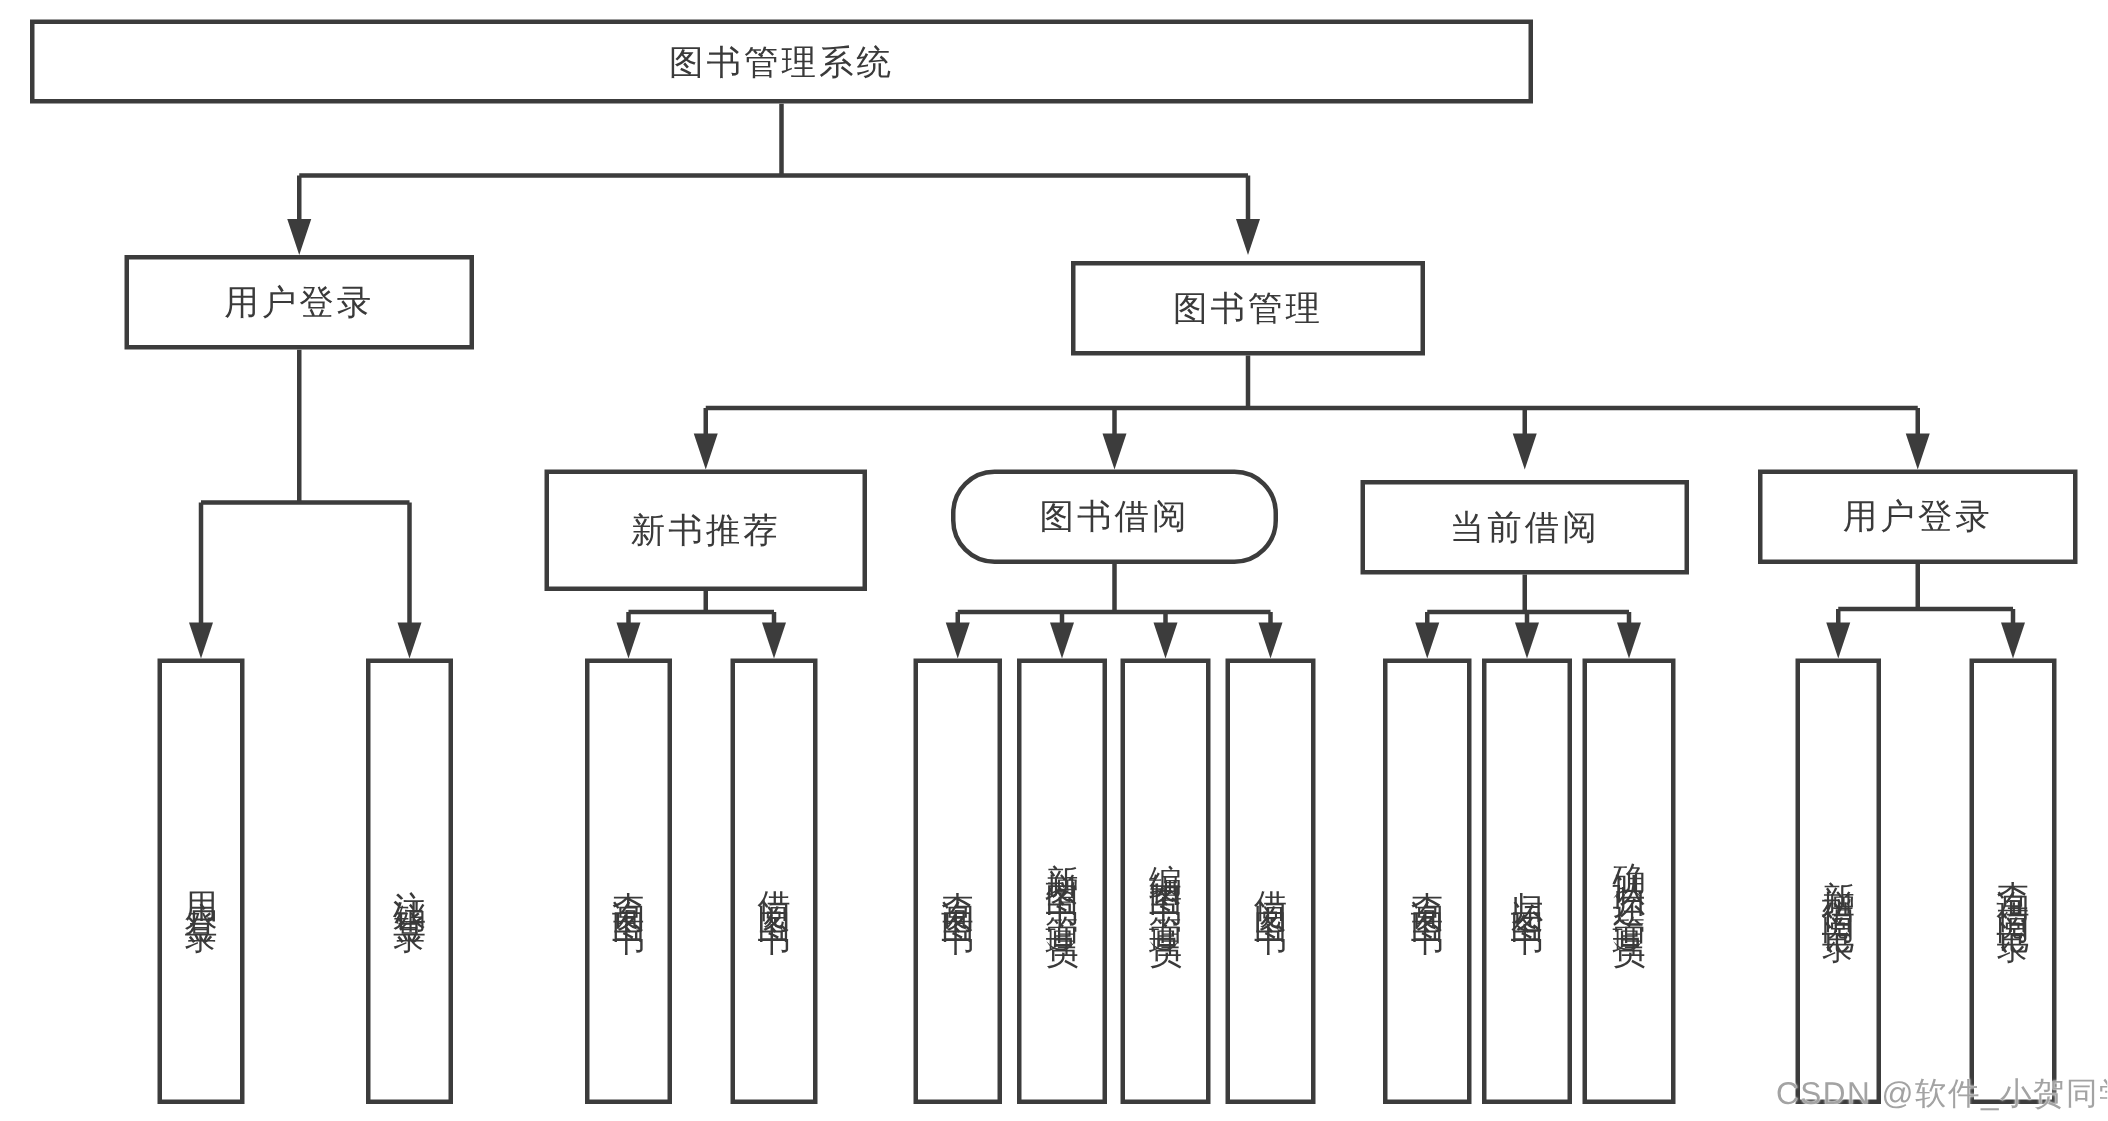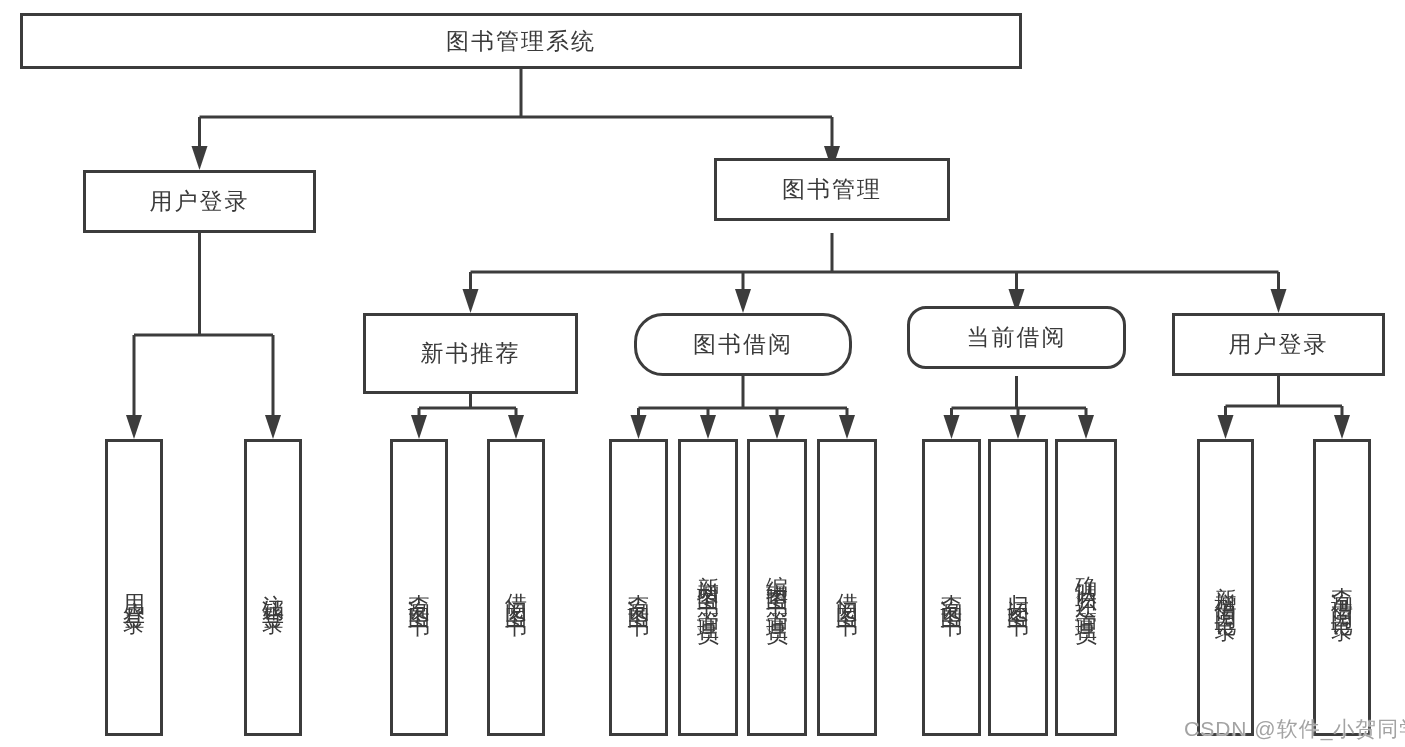--- a/index.html
+++ b/index.html
@@ -106,7 +106,7 @@
   <div class="node h" style="left:20px; top:13px; width:1002px; height:56px;">图书管理系统</div>
 
   <div class="node h" style="left:83px; top:170px; width:233px; height:63px;">用户登录</div>
-  <div class="node h" style="left:714px; top:158px; width:236px; height:63px;">图书管理</div>
+  <div class="node h" style="left:714px; top:174px; width:236px; height:63px;">图书管理</div>
 
   <div class="node h" style="left:363px; top:313px; width:215px; height:81px;">新书推荐</div>
   <div class="node h" style="left:634px; top:313px; width:218px; height:63px;border-radius:29px;">图书借阅</div>

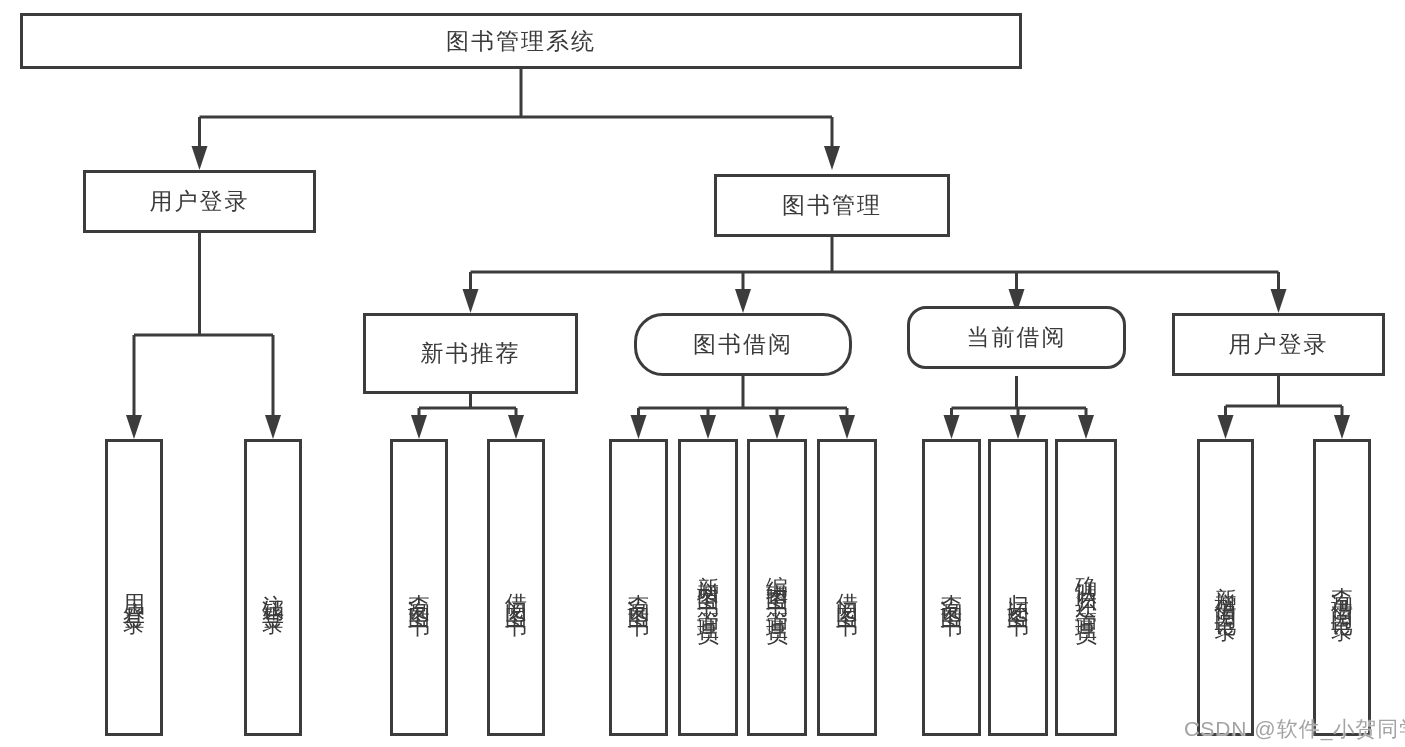--- a/index.html
+++ b/index.html
@@ -110,7 +110,7 @@
 
   <div class="node h" style="left:363px; top:313px; width:215px; height:81px;">新书推荐</div>
   <div class="node h" style="left:634px; top:313px; width:218px; height:63px;border-radius:29px;">图书借阅</div>
-  <div class="node h" style="left:907px; top:306px; width:219px; height:63px;border-radius:19px;">当前借阅</div>
+  <div class="node h" style="left:907px; top:320px; width:219px; height:63px;">当前借阅</div>
   <div class="node h" style="left:1172px; top:313px; width:213px; height:63px;">用户登录</div>
 
   <div class="node v" style="left:105px; top:439px; width:58px; height:297px;">用户登录</div>

